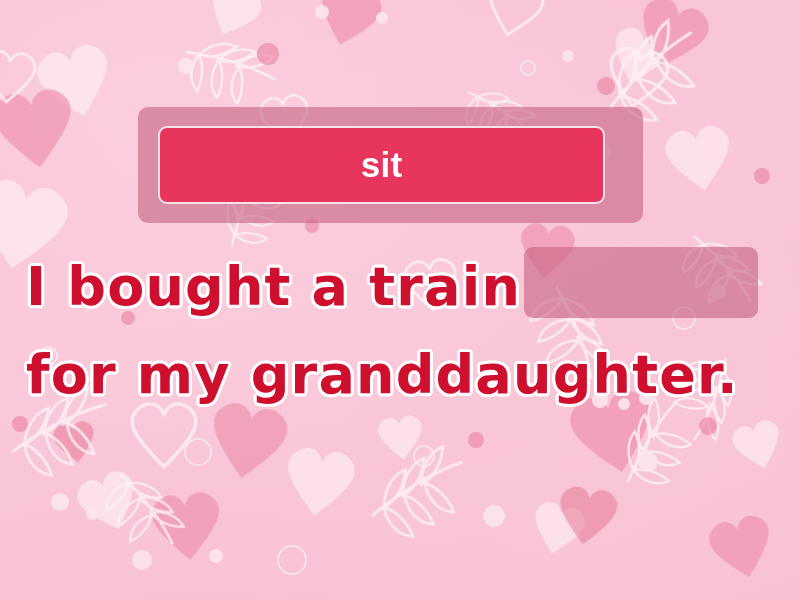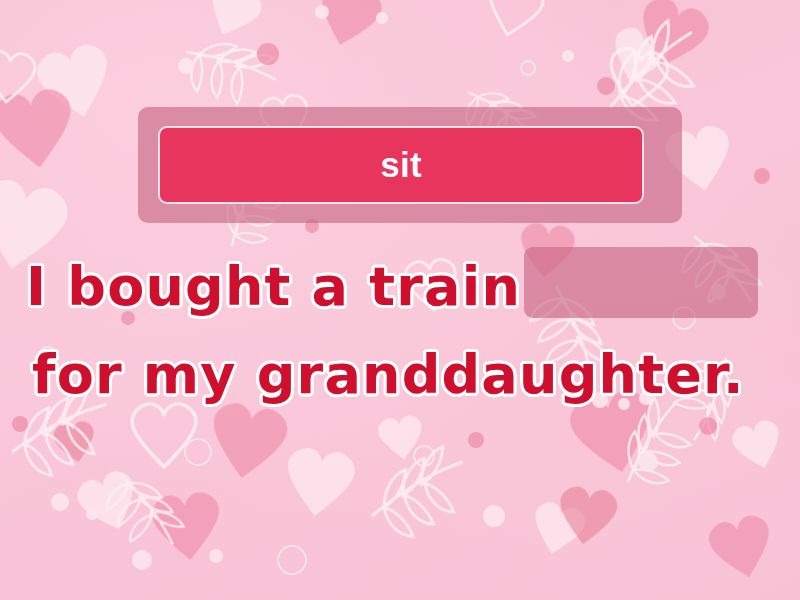--- a/index.html
+++ b/index.html
@@ -44,7 +44,7 @@
     position: absolute;
     left: 138px;
     top: 107px;
-    width: 544px;
+    width: 505px;
     height: 116px;
     box-sizing: border-box;
     background: rgba(198, 100, 130, 0.62);

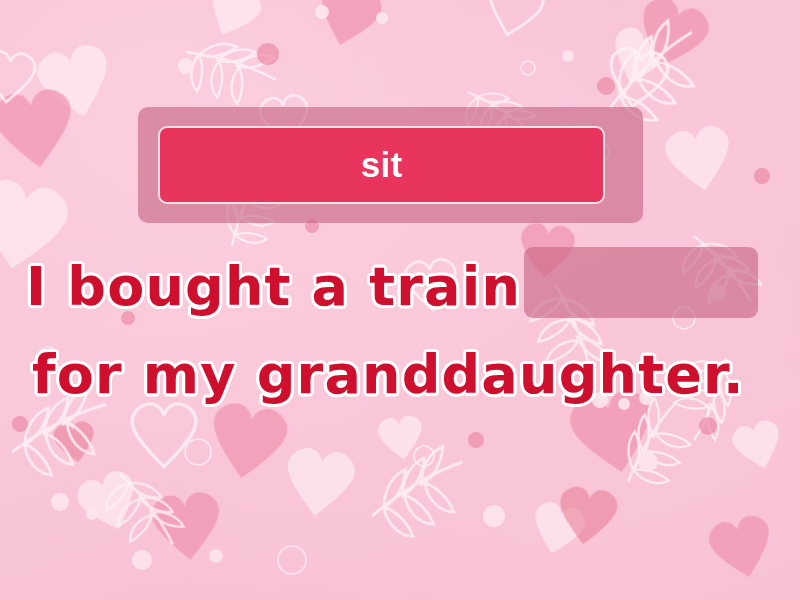--- a/index.html
+++ b/index.html
@@ -94,7 +94,7 @@
     gap: 14px;
   }
   #line-1 { top: 0px; }
-  #line-2 { top: 88px; margin-left: 6px; }
+  #line-2 { top: 88px; }
 
   .sentence-text {
     color: #cf0f2e;

